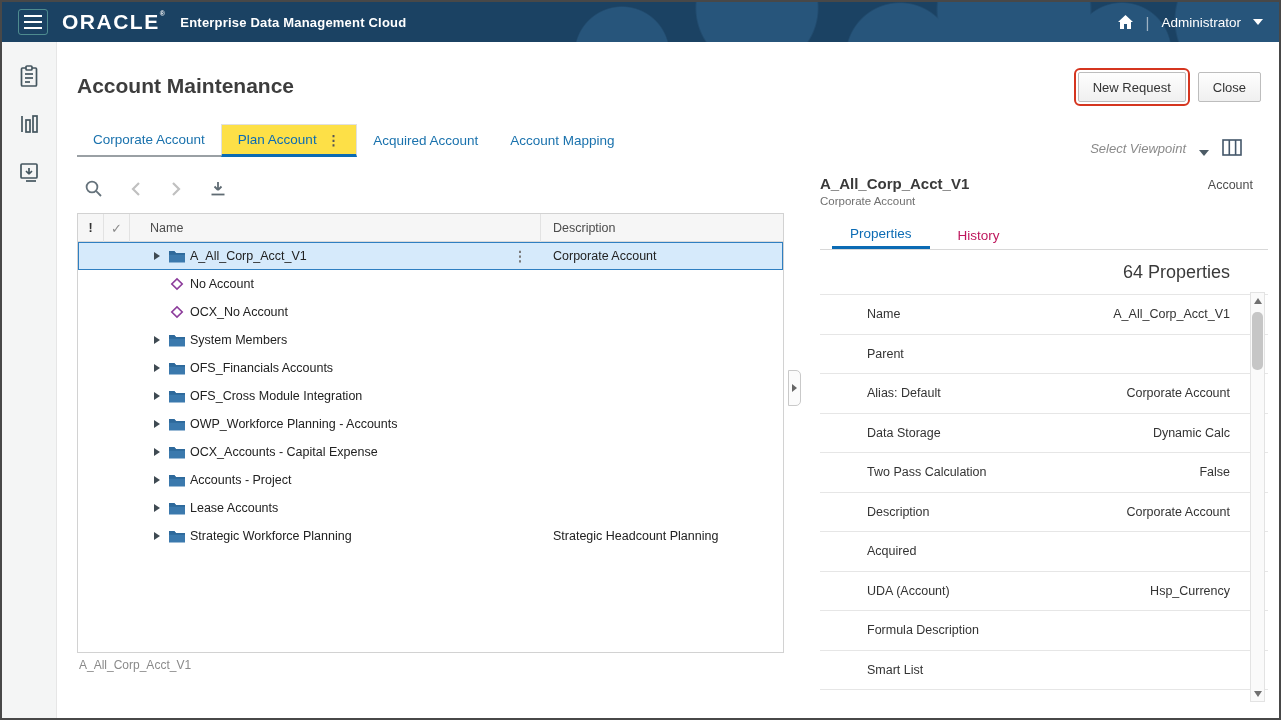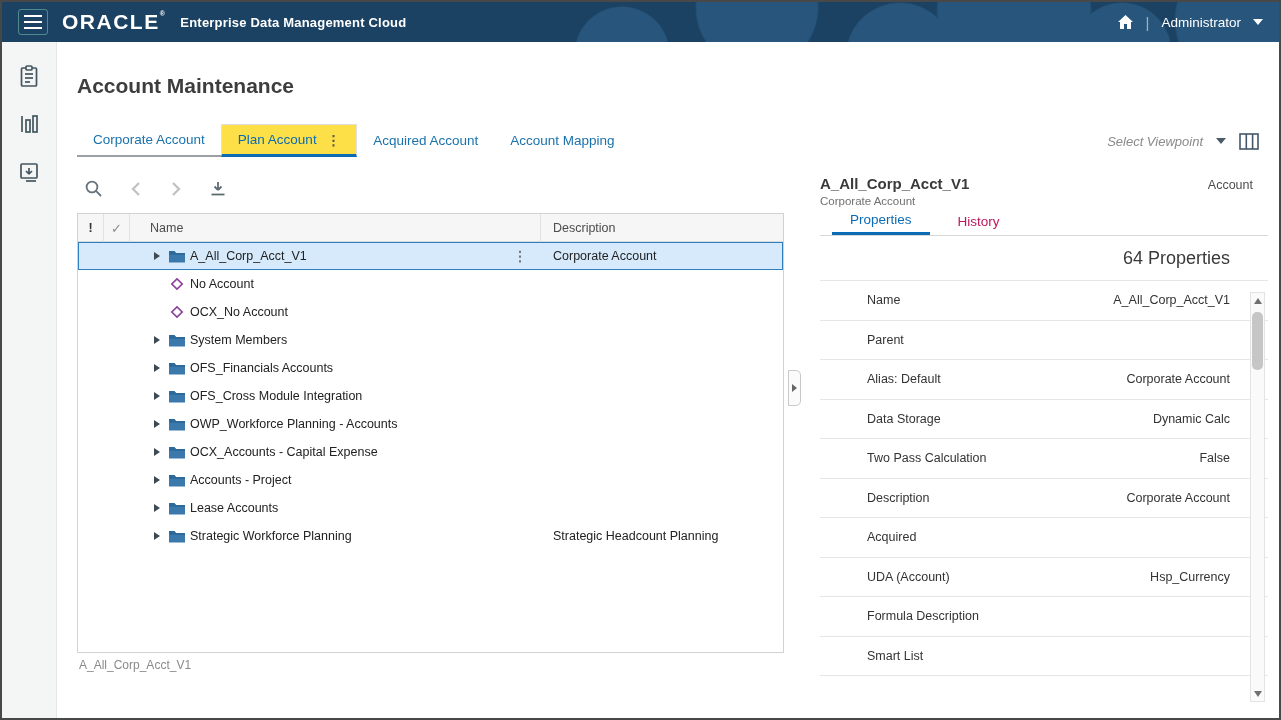--- a/index.html
+++ b/index.html
@@ -176,6 +176,10 @@
   </div>
 
   <div class="page-title">Account Maintenance</div>
+  <div class="action-buttons">
+    <button class="btn hl">New Request</button>
+    <button class="btn">Close</button>
+  </div>
 
   <div class="tab-strip">
     <div class="vtab first">

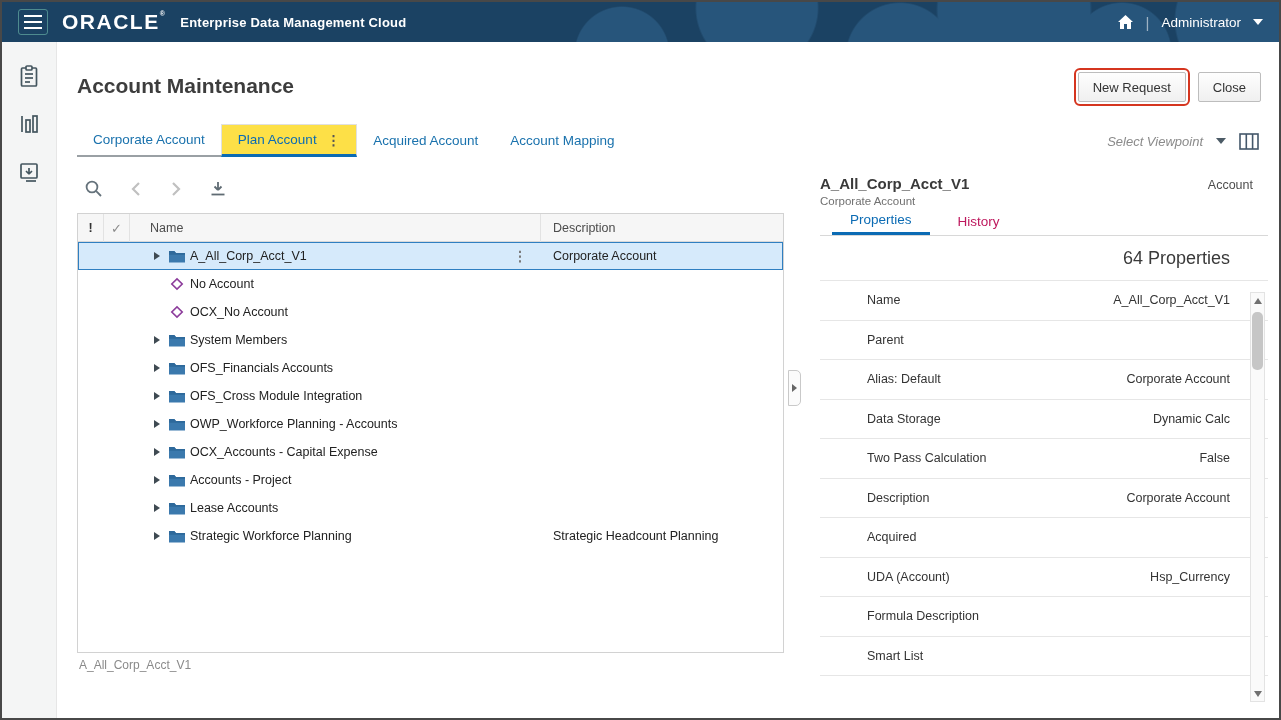--- a/index.html
+++ b/index.html
@@ -54,8 +54,8 @@
     color:#0b6bb4; gap:10px; }
   .vtab .tab-kebab { color:#555; font-weight:bold; cursor:pointer; }
   .vtab .tab-kebab::before { content:"⋮"; }
-  .viewpoint-area { position:absolute; right:20px; top:124px; height:30px;
-    display:flex; align-items:center; gap:13px; }
+  .viewpoint-area { position:absolute; right:37px; top:124px; height:30px;
+    display:flex; align-items:flex-end; gap:13px; }
   .viewpoint-text { font-style:italic; color:#8a8a8a; font-size:13px; cursor:pointer; }
   .viewpoint-caret { width:0; height:0; border-left:5px solid transparent; border-right:5px solid transparent;
     border-top:6px solid #4c5b66; cursor:pointer; }

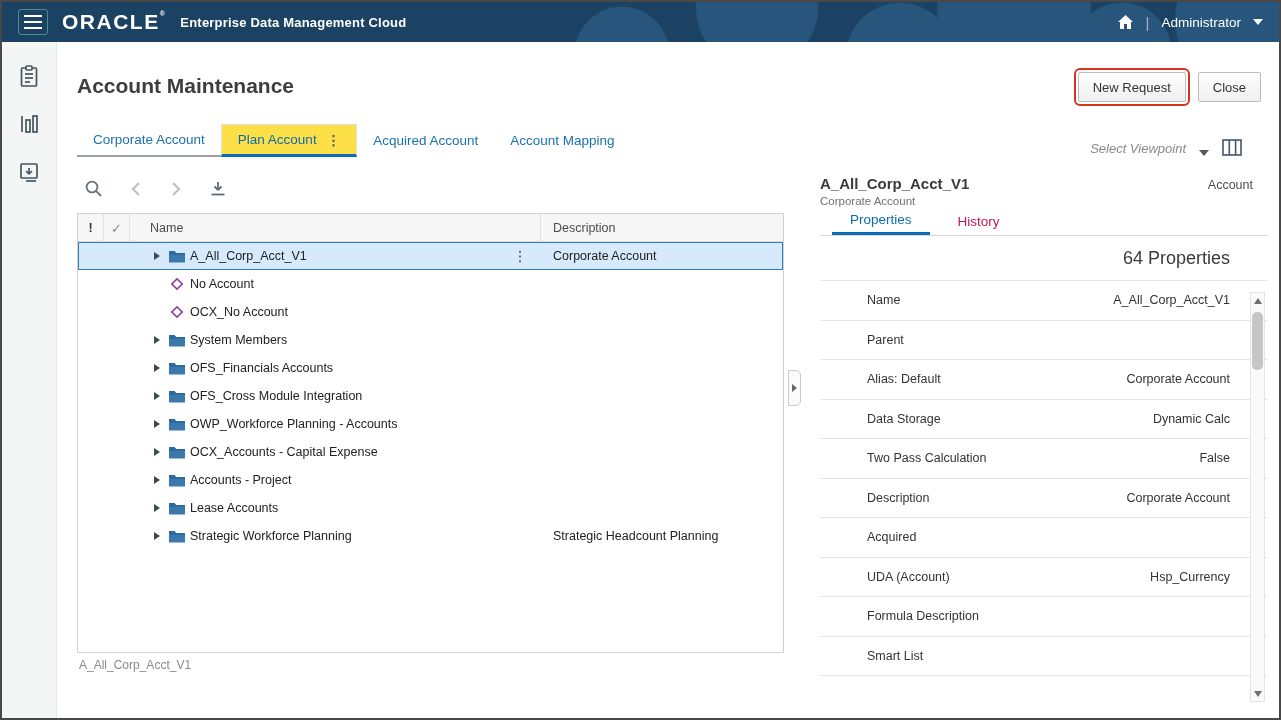--- a/index.html
+++ b/index.html
@@ -103,7 +103,7 @@
   .rp-title { font-size:15px; font-weight:bold; color:#3a3a3a; }
   .rp-type { font-size:12.5px; color:#4d4d4d; }
   .rp-sub { font-size:11.5px; color:#707070; margin-top:3px; }
-  .rp-tabs { height:29px; border-bottom:1px solid #d8d8d8;
+  .rp-tabs { margin-top:14px; height:29px; border-bottom:1px solid #d8d8d8;
     display:flex; gap:10px; padding-left:12px; }
   .rp-tab { padding:0 18px; display:flex; align-items:center; font-size:13.5px; color:#be185d; cursor:pointer; }
   .rp-tab.active { color:#0b6bb4; border-bottom:3px solid #0b6bb4; }

